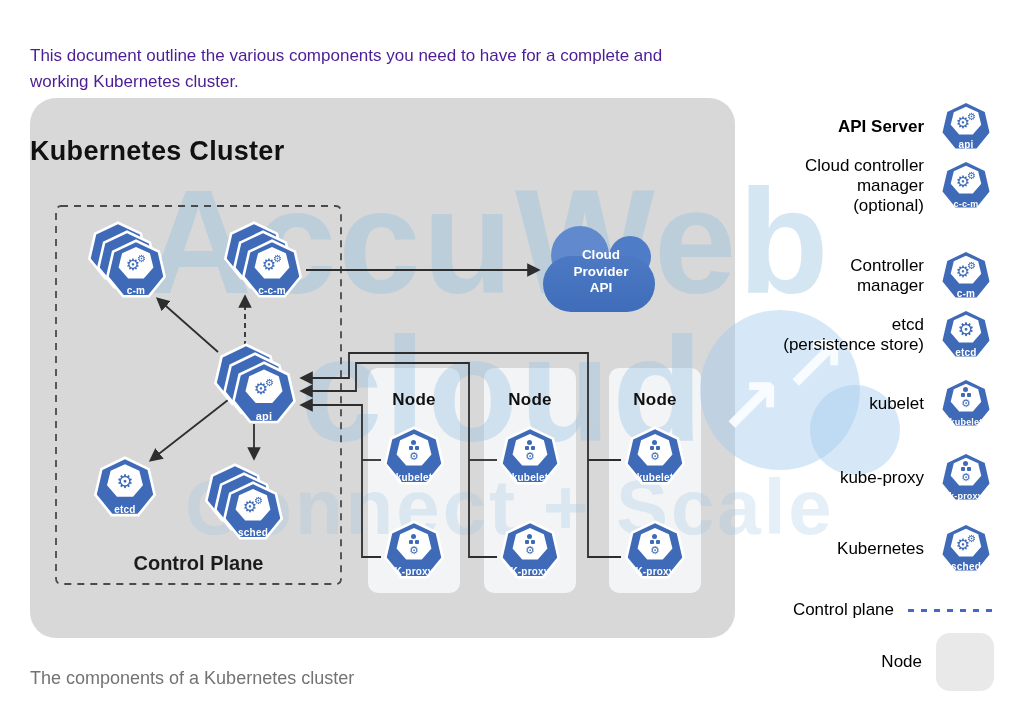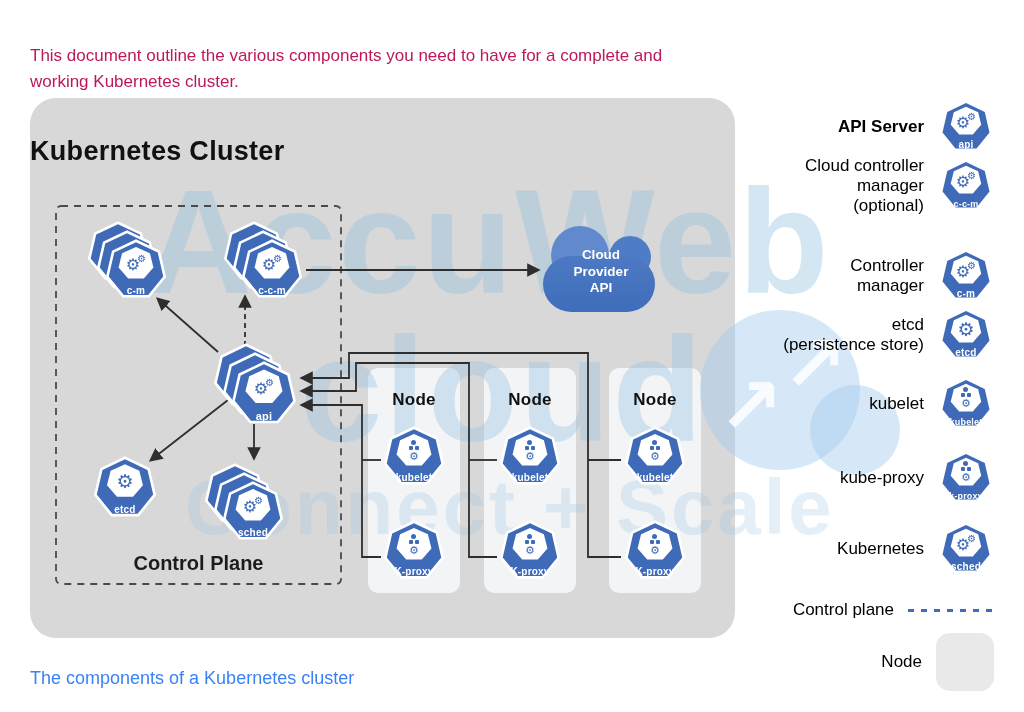--- a/index.html
+++ b/index.html
@@ -10,7 +10,7 @@
   .z1{z-index:1}.z5{z-index:5}
 
   
-  .intro{position:absolute;left:30px;top:26px;width:650px;font-size:17px;line-height:1.5;color:#be185d;z-index:4}
+  .intro{position:absolute;left:30px;top:26px;width:650px;font-size:17px;line-height:1.5;color:#4c1d95;z-index:4}
   .caption{position:absolute;left:30px;top:650px;font-size:18px;color:#3b82f6;z-index:4}
 
   

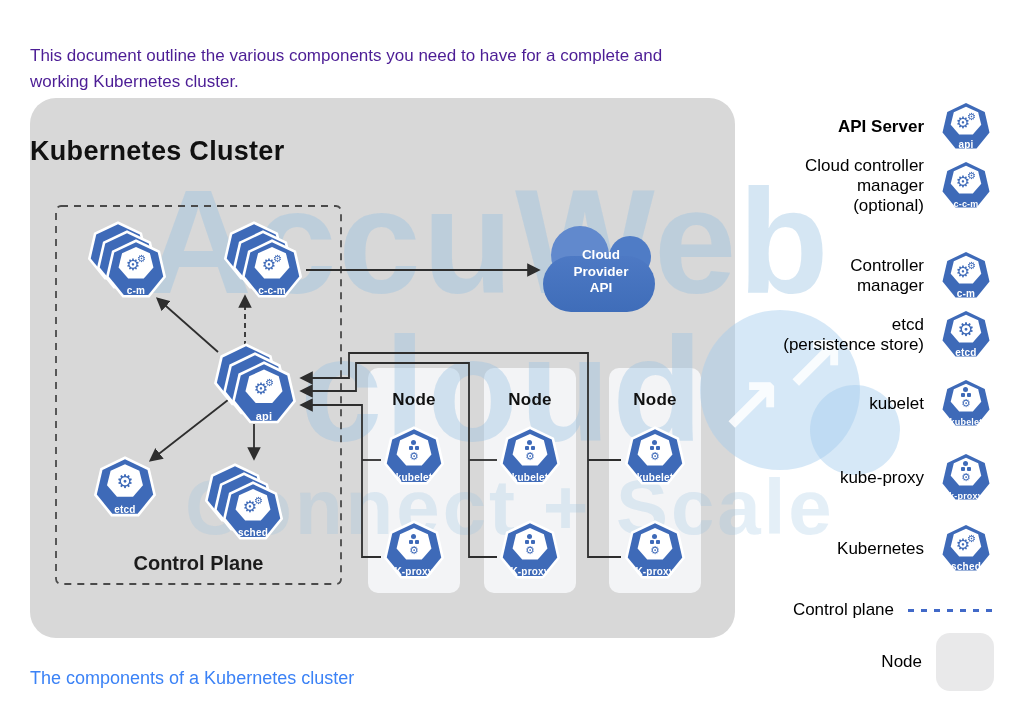--- a/index.html
+++ b/index.html
@@ -11,7 +11,7 @@
 
   
   .intro{position:absolute;left:30px;top:26px;width:650px;font-size:17px;line-height:1.5;color:#4c1d95;z-index:4}
-  .caption{position:absolute;left:30px;top:650px;font-size:18px;color:#3b82f6;z-index:4}
+  .caption{position:absolute;left:30px;top:650px;font-size:18px;color:#737373;z-index:4}
 
   
   .panel{position:absolute;left:30px;top:98px;width:705px;height:540px;background:#d8d8d8;border-radius:26px;}

